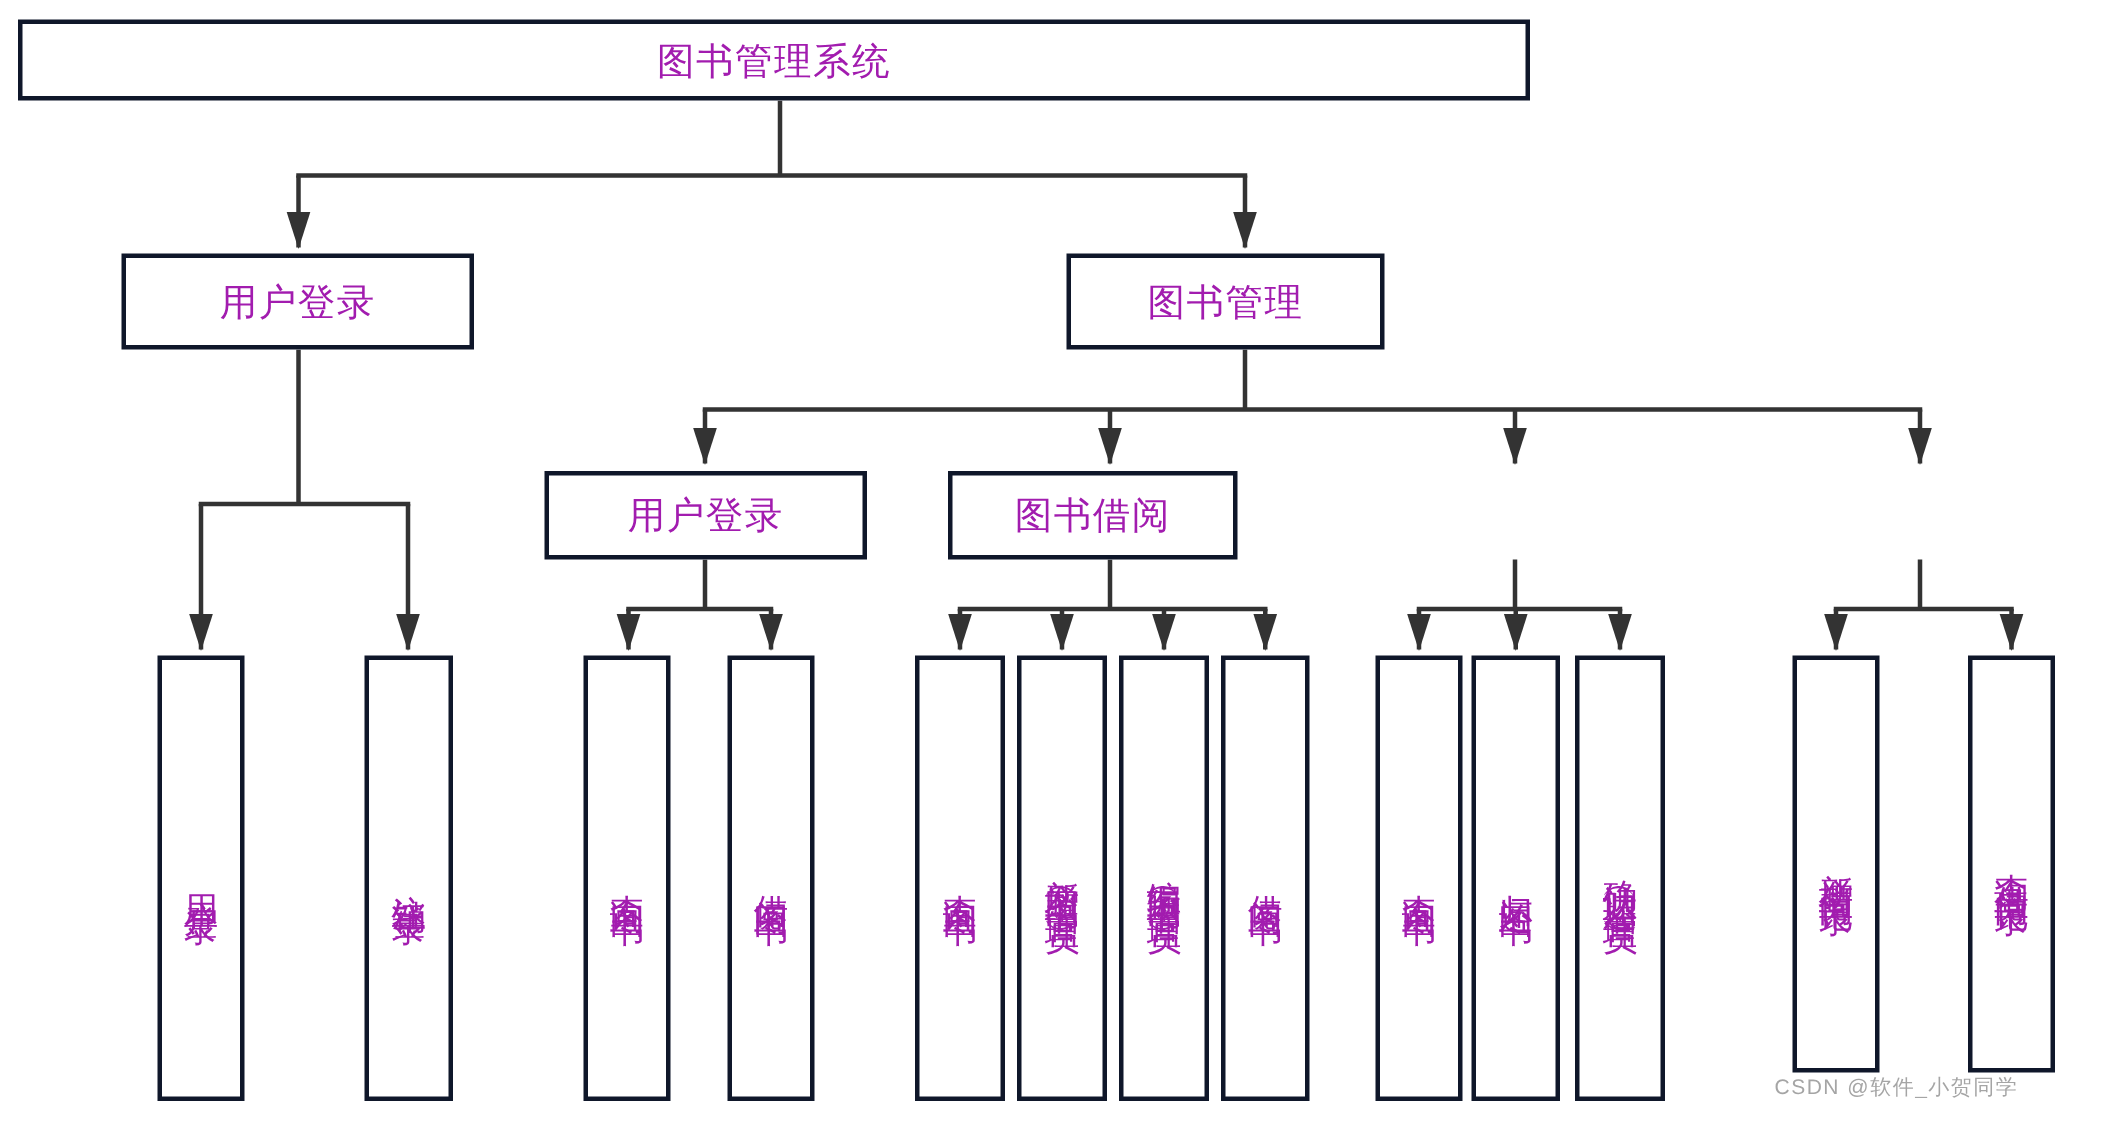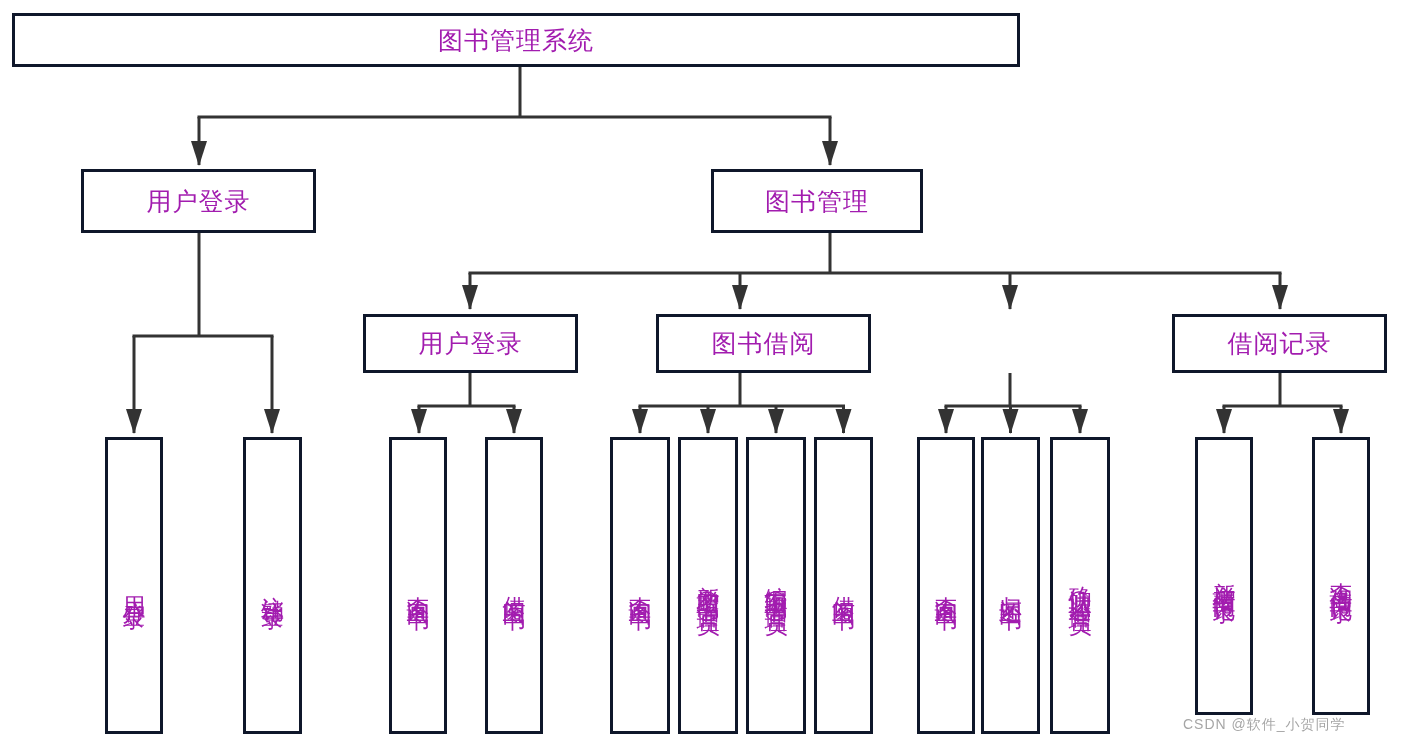--- a/index.html
+++ b/index.html
@@ -92,7 +92,7 @@
   <div class="node h" style="left:363px;top:314px;width:215px;height:59px">
     <span>用户登录</span>
   </div>
-  <div class="node h" style="left:656px;top:314px;width:215px;height:59px">
+  <div class="node h" style="left:632px;top:314px;width:193px;height:59px">
     <span>图书借阅</span>
   </div>
   <div class="node h" style="left:1172px;top:314px;width:215px;height:59px">

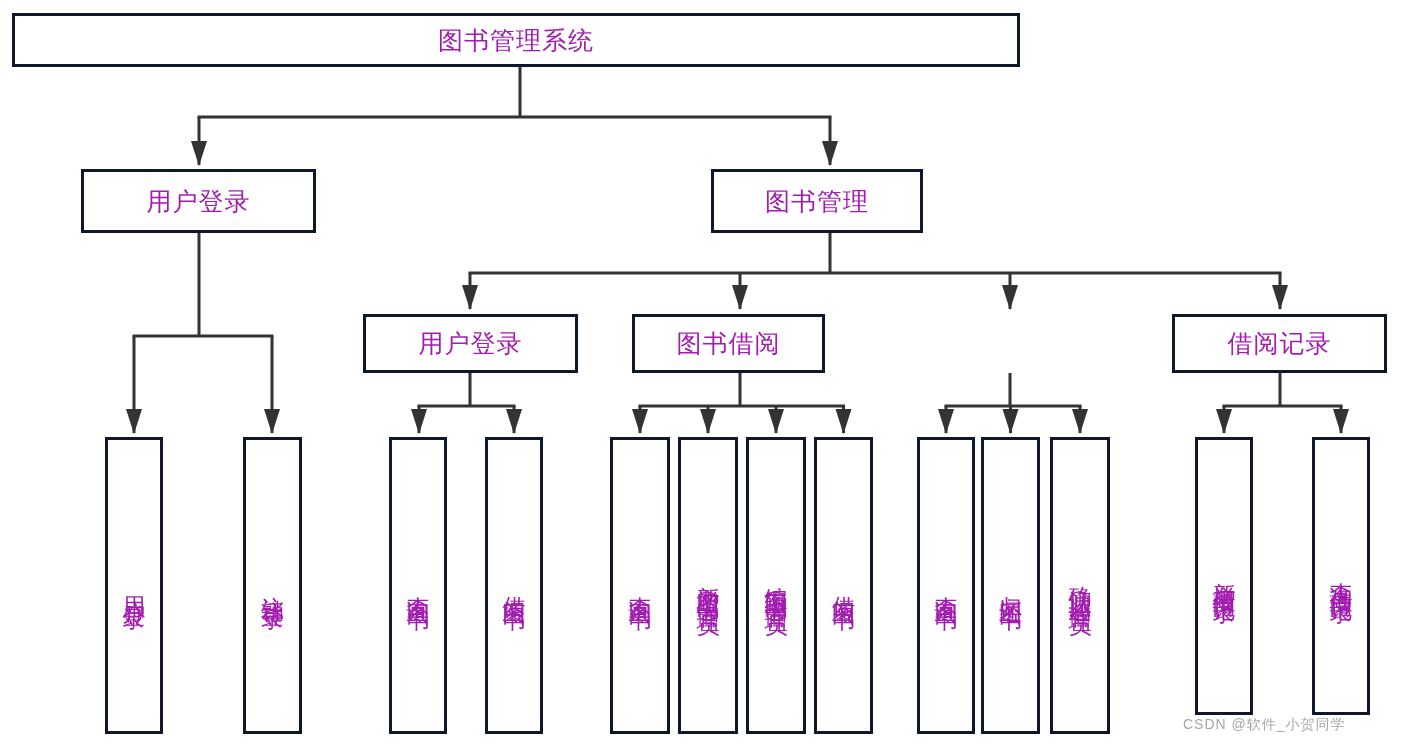--- a/index.html
+++ b/index.html
@@ -95,9 +95,6 @@
   <div class="node h" style="left:632px;top:314px;width:193px;height:59px">
     <span>图书借阅</span>
   </div>
-  <div class="node h" style="left:1172px;top:314px;width:215px;height:59px">
-    <span>借阅记录</span>
-  </div>
 
   <div class="node v" style="left:105px;top:437px;width:58px;height:297px">
     <span>用户登录</span>

